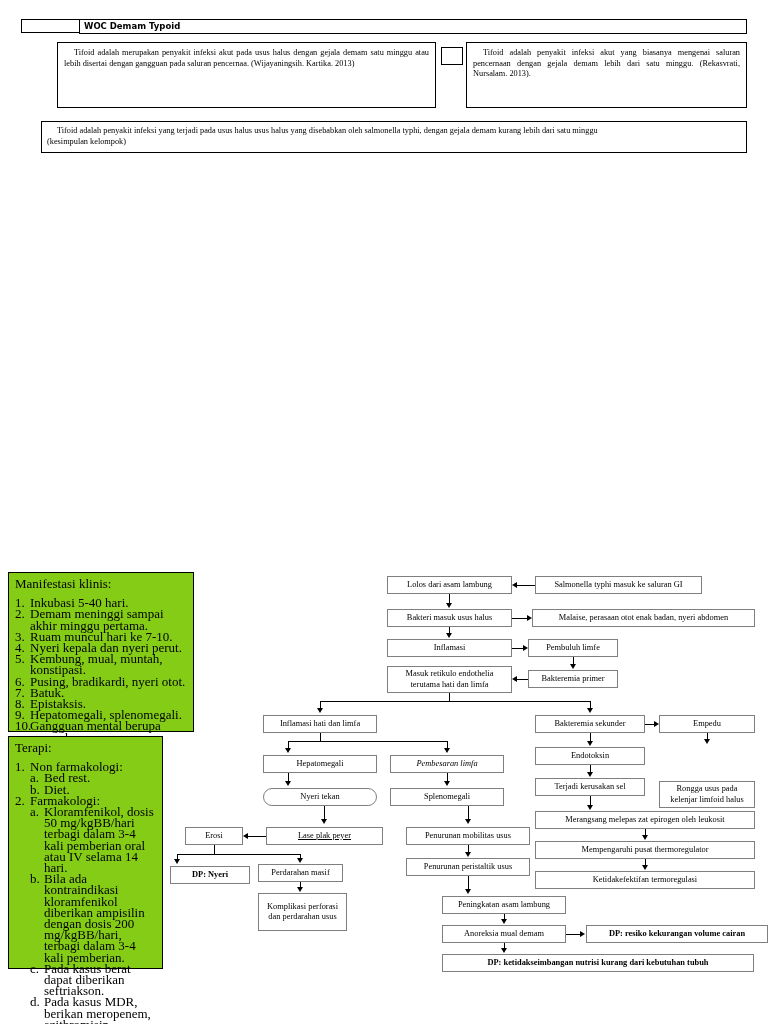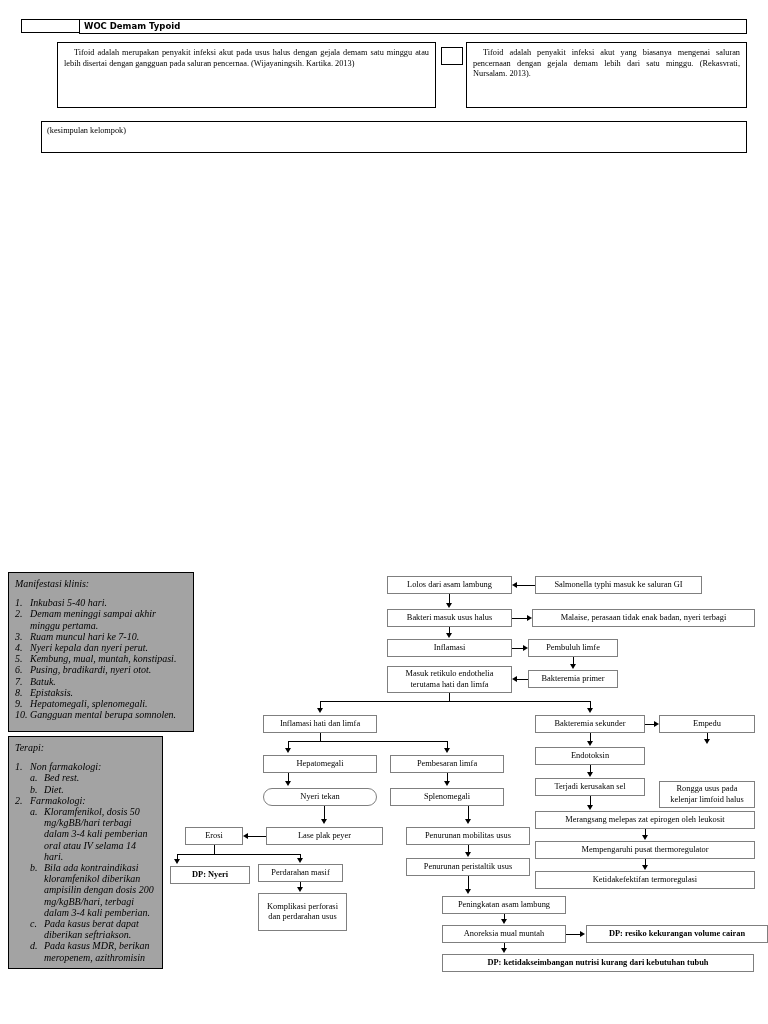--- a/index.html
+++ b/index.html
@@ -195,6 +195,7 @@
 </div>
 
 <div id="def-bottom">
+  <span class="indent-first">Tifoid adalah penyakit infeksi yang terjadi pada usus halus  usus halus yang disebabkan oleh salmonella typhi,  dengan gejala demam kurang lebih dari satu minggu</span>
   <span>(kesimpulan kelompok)</span>
 </div>
 

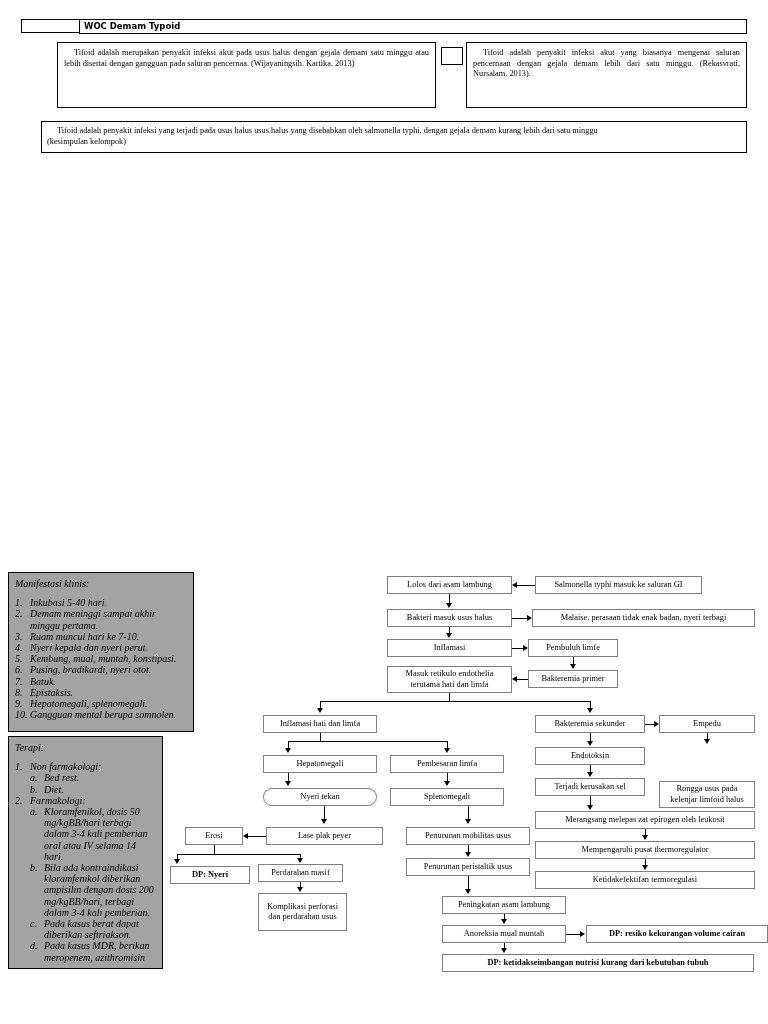--- a/index.html
+++ b/index.html
@@ -88,11 +88,10 @@
     position: absolute;
     border: 1px solid #000;
     box-sizing: border-box;
-    background: #a3a3a3;
-    font-size: 10px;
+    background: #84cc16;
+    font-size: 13px;
     line-height: 11.2px;
     padding: 5px 6px;
-    font-style: italic;
   }
   #manifestasi-box { left: 8px; top: 572px; width: 186px; height: 160px; }
   #terapi-box      { left: 8px; top: 736px; width: 155px; height: 233px; }

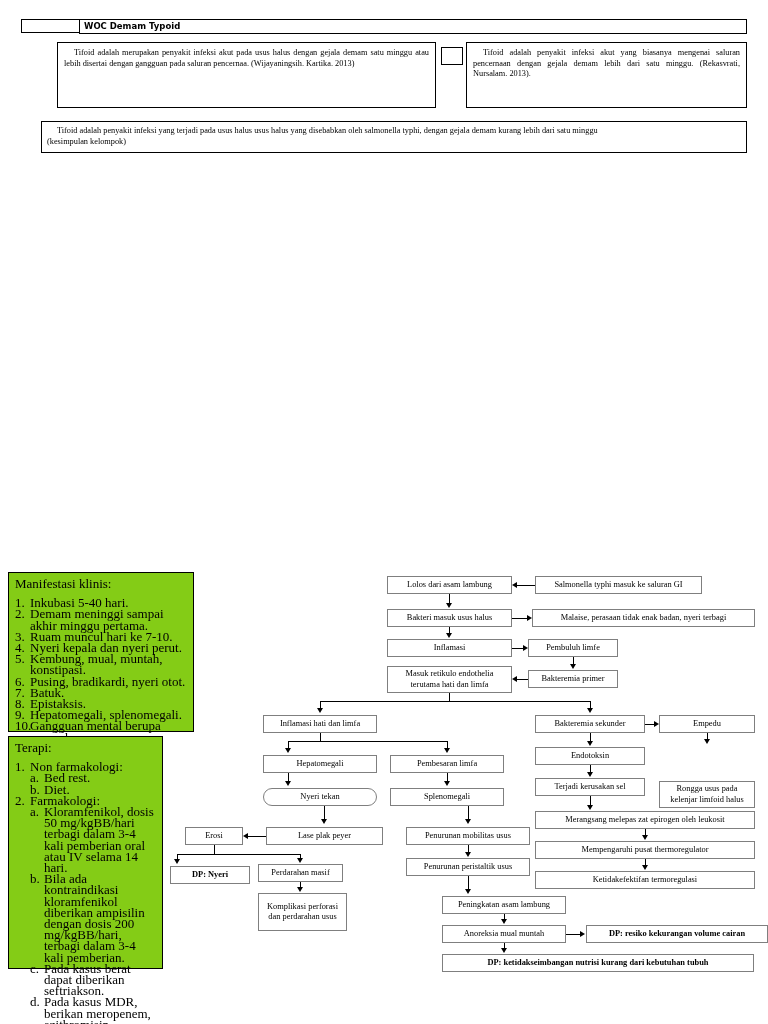--- a/index.html
+++ b/index.html
@@ -233,7 +233,7 @@
 <div class="node" style="left:535px; top:576px; width:167px; height:18px;">Salmonella typhi masuk ke saluran GI</div>
 <div class="node" style="left:387px; top:576px; width:125px; height:18px;">Lolos dari asam lambung</div>
 <div class="node" style="left:387px; top:609px; width:125px; height:18px;">Bakteri masuk usus halus</div>
-<div class="node" style="left:532px; top:609px; width:223px; height:18px;">Malaise, perasaan tidak enak badan, nyeri terbagi</div>
+<div class="node" style="left:532px; top:609px; width:223px; height:18px;">Malaise, perasaan otot enak badan, nyeri abdomen</div>
 <div class="node" style="left:387px; top:639px; width:125px; height:18px;">Inflamasi</div>
 <div class="node" style="left:528px; top:639px; width:90px;  height:18px;">Pembuluh limfe</div>
 <div class="node" style="left:387px; top:666px; width:125px; height:27px;">Masuk retikulo endothelia terutama hati dan limfa</div>

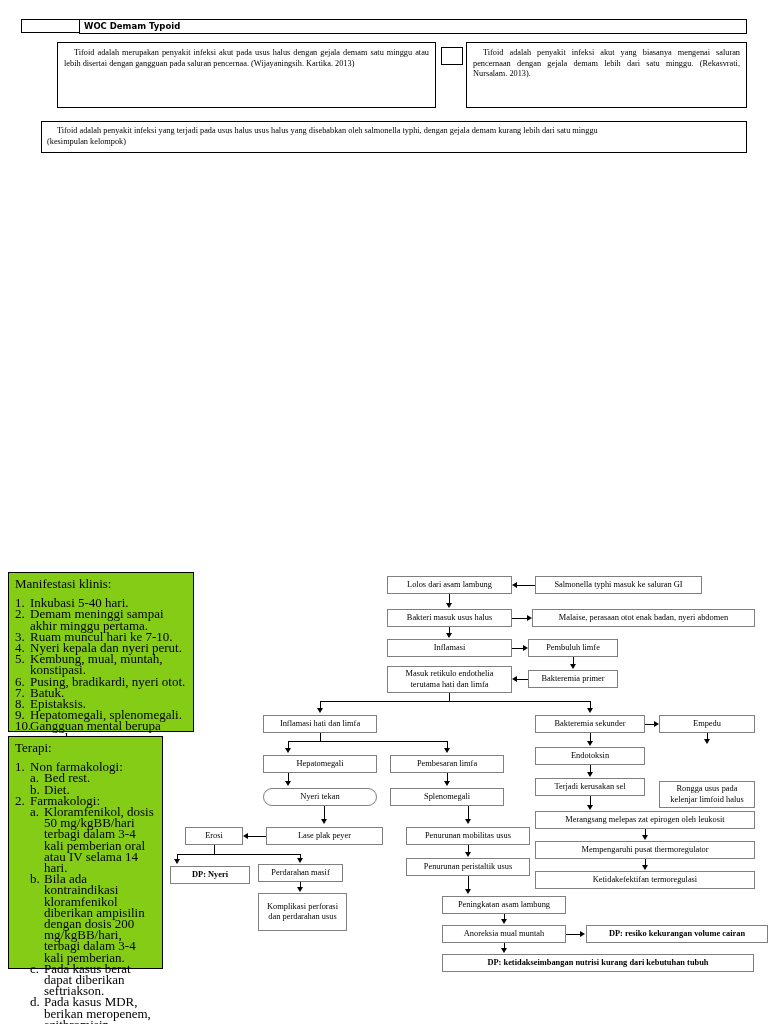--- a/index.html
+++ b/index.html
@@ -244,7 +244,7 @@
 <div class="node" style="left:659px; top:715px; width:96px;  height:18px;">Empedu</div>
 
 <div class="node" style="left:263px; top:755px; width:114px; height:18px;">Hepatomegali</div>
-<div class="node" style="left:390px; top:755px; width:114px; height:18px;">Pembesaran limfa</div>
+<div class="node" style="left:390px; top:755px; width:114px; height:18px;font-style:italic;">Pembesaran limfa</div>
 <div class="node" style="left:535px; top:747px; width:110px; height:18px;">Endotoksin</div>
 <div class="node" style="left:659px; top:745px; width:96px;  height:27px;margin-top:36px;">Rongga usus pada kelenjar limfoid halus</div>
 

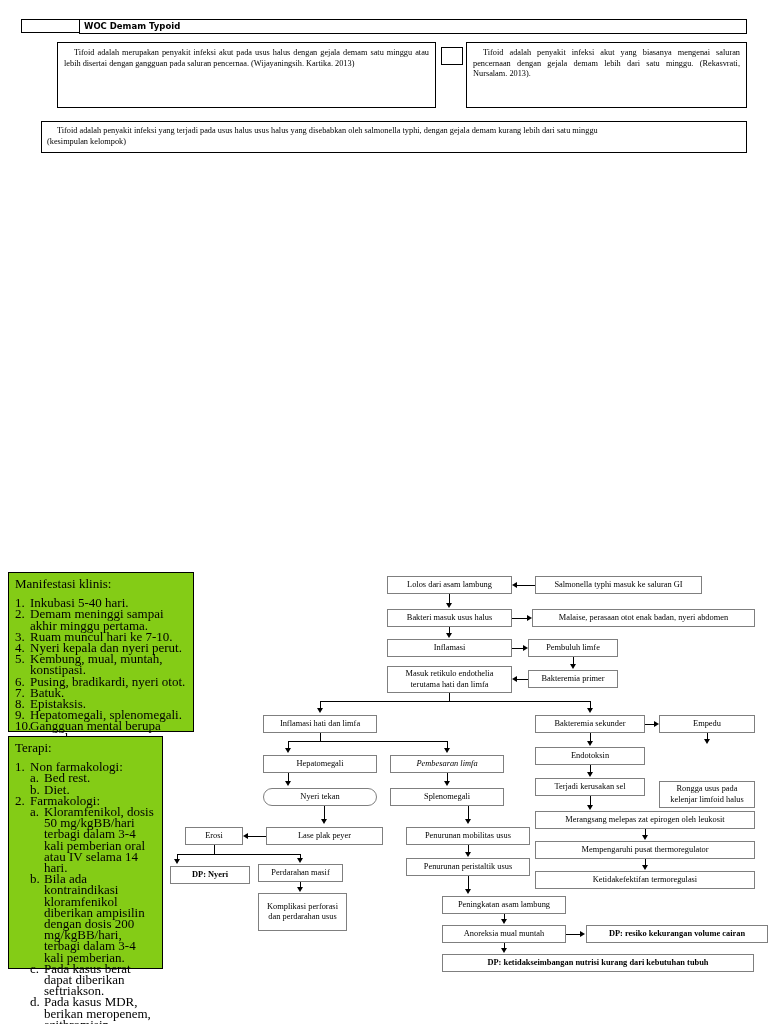--- a/index.html
+++ b/index.html
@@ -255,7 +255,7 @@
 <div class="node" style="left:535px; top:811px; width:220px; height:18px;">Merangsang melepas zat epirogen oleh leukosit</div>
 
 <div class="node" style="left:185px; top:827px; width:58px;  height:18px;">Erosi</div>
-<div class="node" style="left:266px; top:827px; width:117px; height:18px;">Lase plak peyer</div>
+<div class="node" style="left:266px; top:827px; width:117px; height:18px;text-decoration:underline;">Lase plak peyer</div>
 <div class="node" style="left:406px; top:827px; width:124px; height:18px;text-align:right;">Penurunan mobilitas usus</div>
 
 <div class="node" style="left:535px; top:841px; width:220px; height:18px;">Mempengaruhi pusat thermoregulator</div>

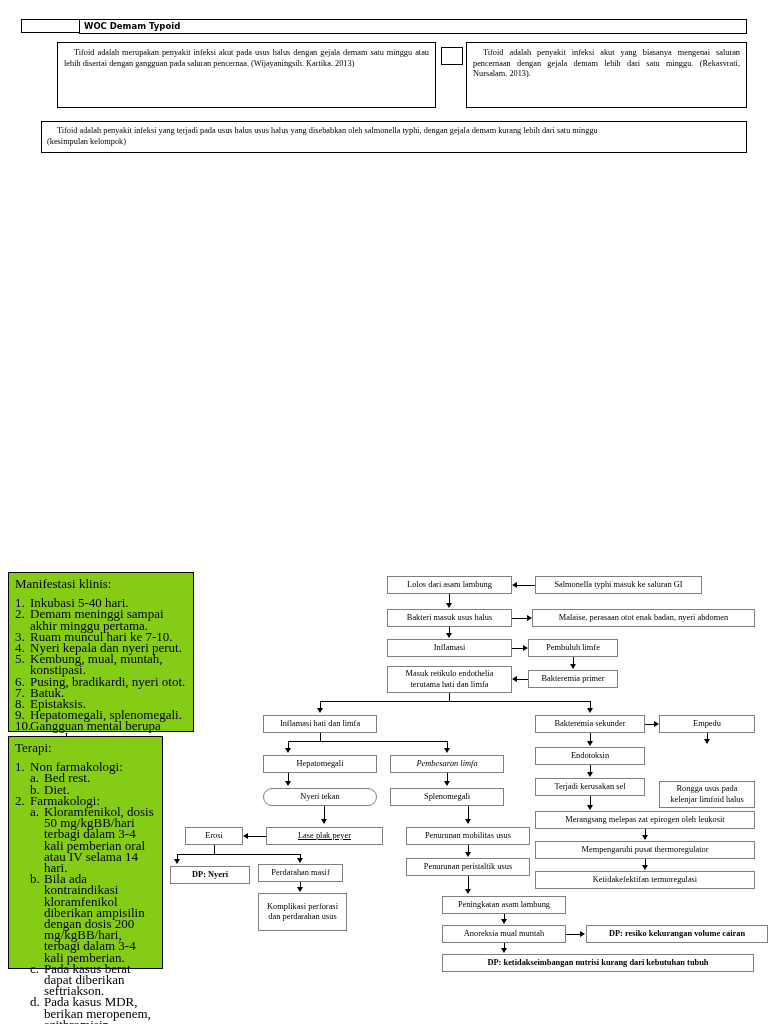--- a/index.html
+++ b/index.html
@@ -268,7 +268,7 @@
 
 <div class="node" style="left:258px; top:893px; width:89px;  height:38px;">Komplikasi perforasi dan perdarahan usus</div>
 <div class="node" style="left:442px; top:896px; width:124px; height:18px;">Peningkatan asam lambung</div>
-<div class="node" style="left:442px; top:925px; width:124px; height:18px;">Anoreksia mual muntah</div>
+<div class="node" style="left:442px; top:925px; width:124px; height:18px;">Anoreksia mual demam</div>
 <div class="node bold" style="left:586px; top:925px; width:182px; height:18px;">DP: resiko kekurangan volume cairan</div>
 <div class="node bold" style="left:442px; top:954px; width:312px; height:18px;">DP: ketidakseimbangan nutrisi kurang dari kebutuhan tubuh</div>
 

